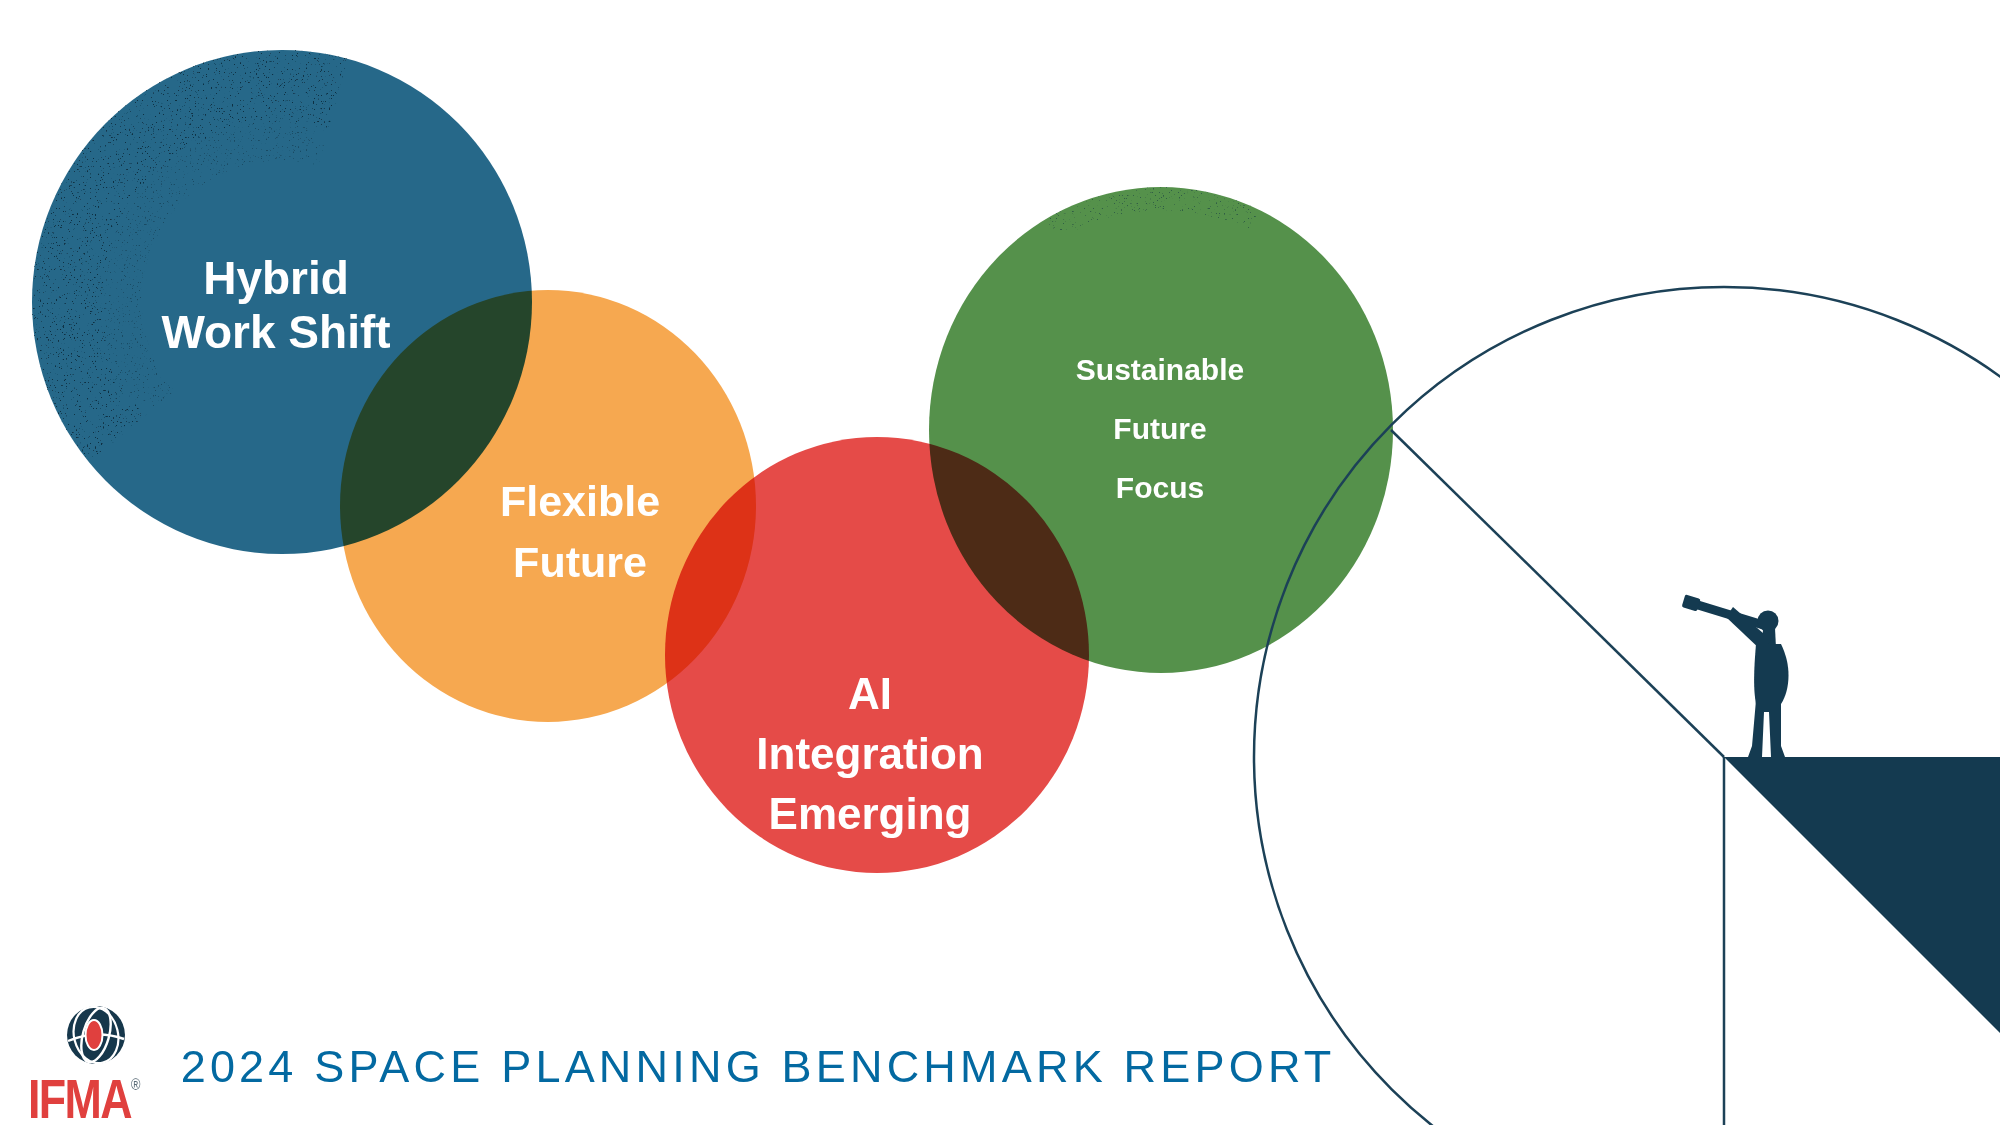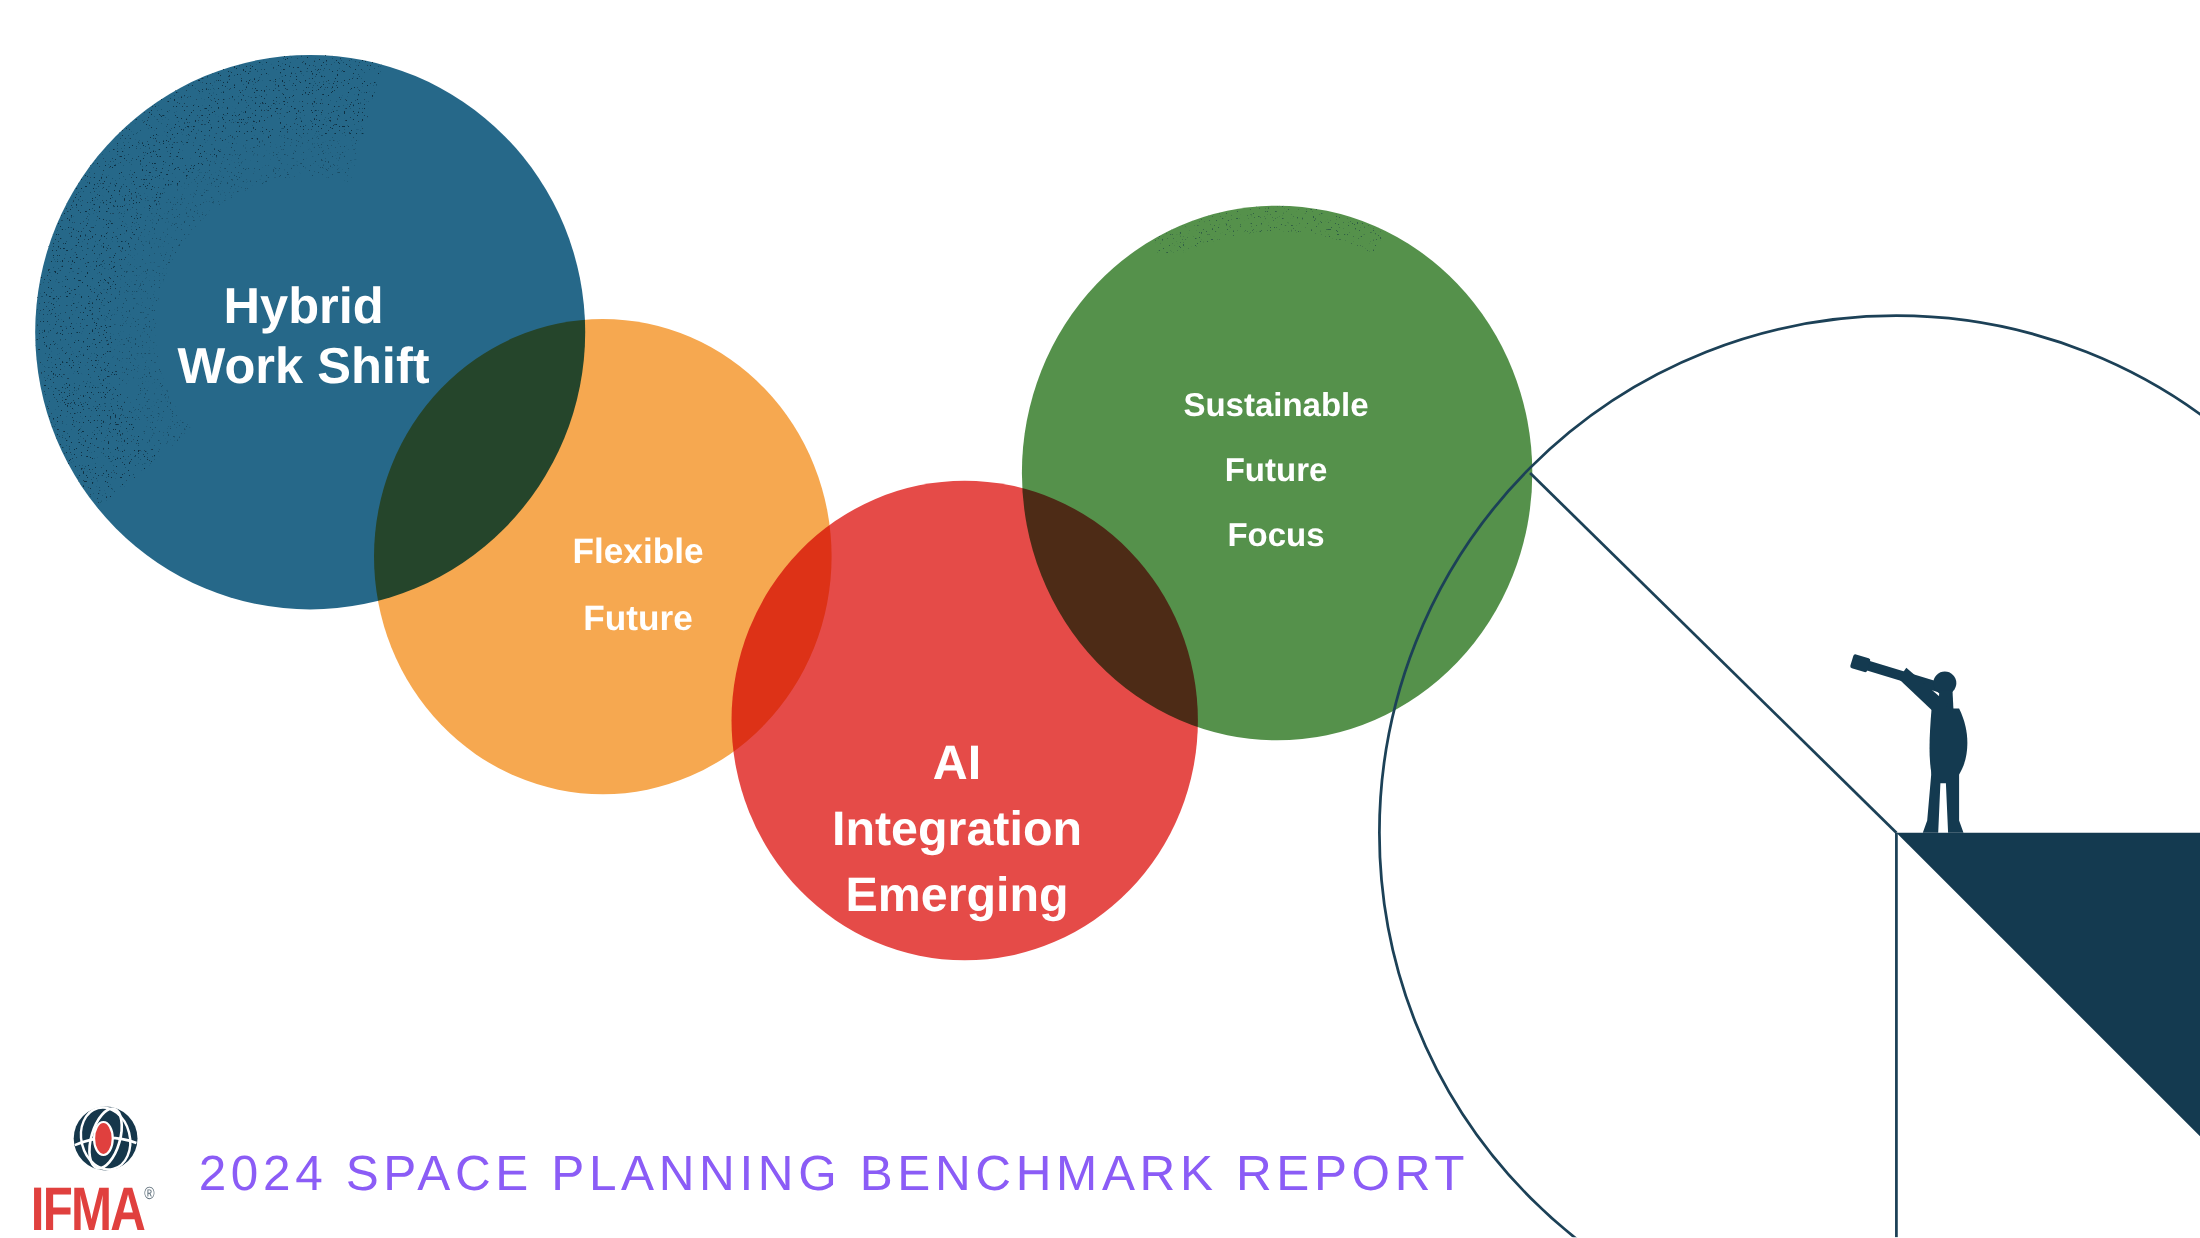--- a/index.html
+++ b/index.html
@@ -11,7 +11,7 @@
     font-weight:700;white-space:nowrap;}
   .bubble-label span{display:block;}
   .lbl-blue{font-size:46px;line-height:54px;}
-  .lbl-orange{font-size:32px;line-height:61px;}
+  .lbl-orange{font-size:43px;line-height:61px;}
   .lbl-red{font-size:44px;line-height:60px;}
   .lbl-green{font-size:30px;line-height:59px;}
   .footer{position:absolute;left:24px;top:1034px;height:66px;display:flex;align-items:center;}

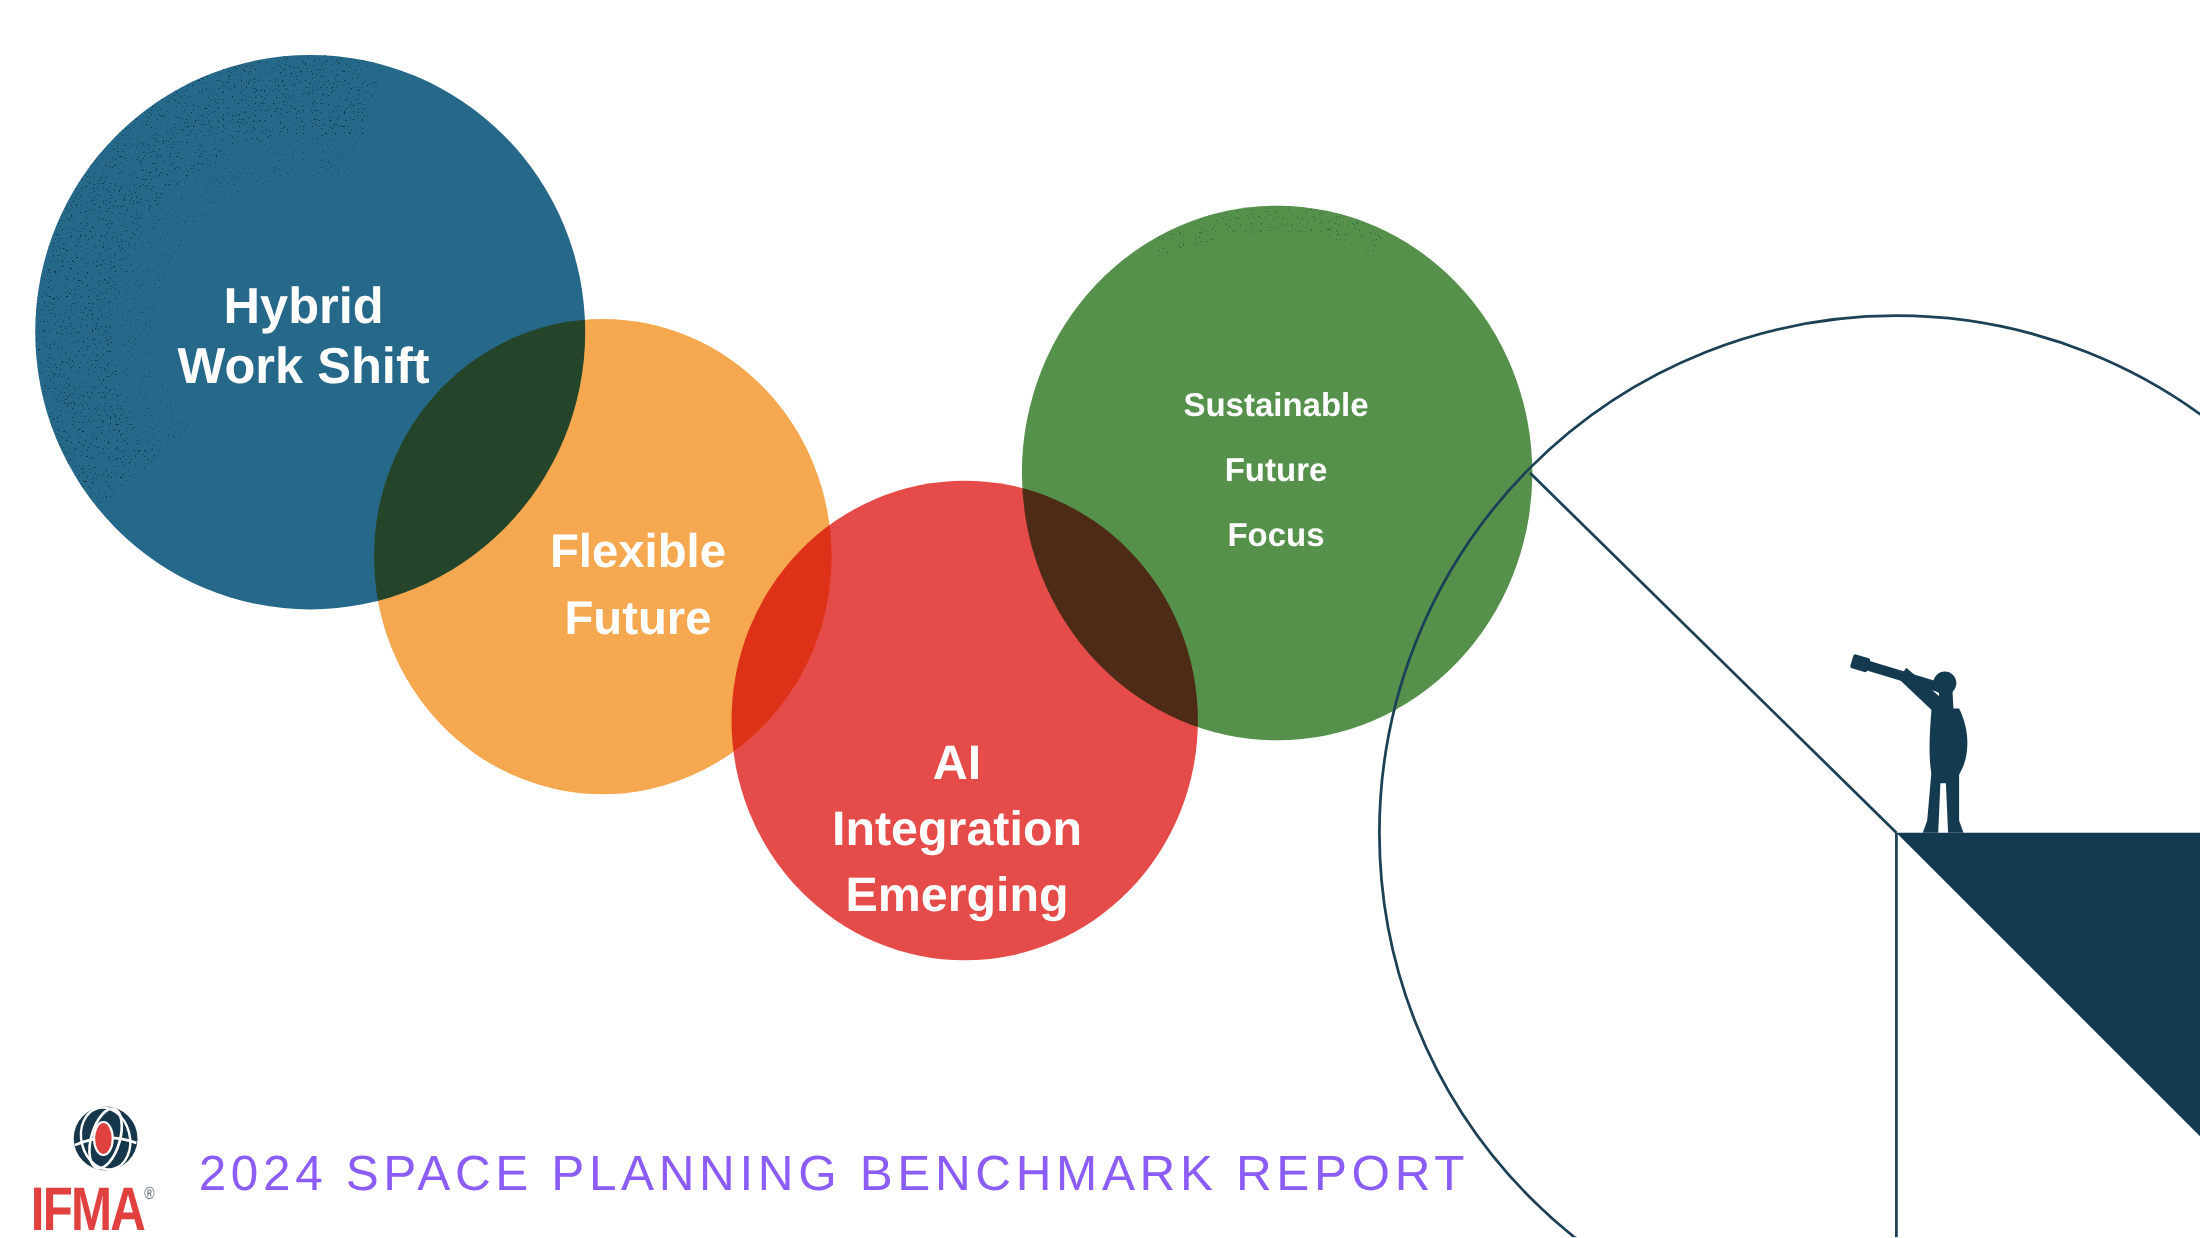--- a/index.html
+++ b/index.html
@@ -107,7 +107,7 @@
       </svg>
       <span class="logo-word" style="color: rgb(224, 64, 62);"><span>IFMA</span><sup class="logo-reg">®</sup></span>
     </div>
-    <div class="report-title" style="color: #8b5cf6;">2024 SPACE PLANNING BENCHMARK REPORT</div>
+    <div class="report-title" style="color: #0369a1;">2024 SPACE PLANNING BENCHMARK REPORT</div>
   </div>
 
 </div>

